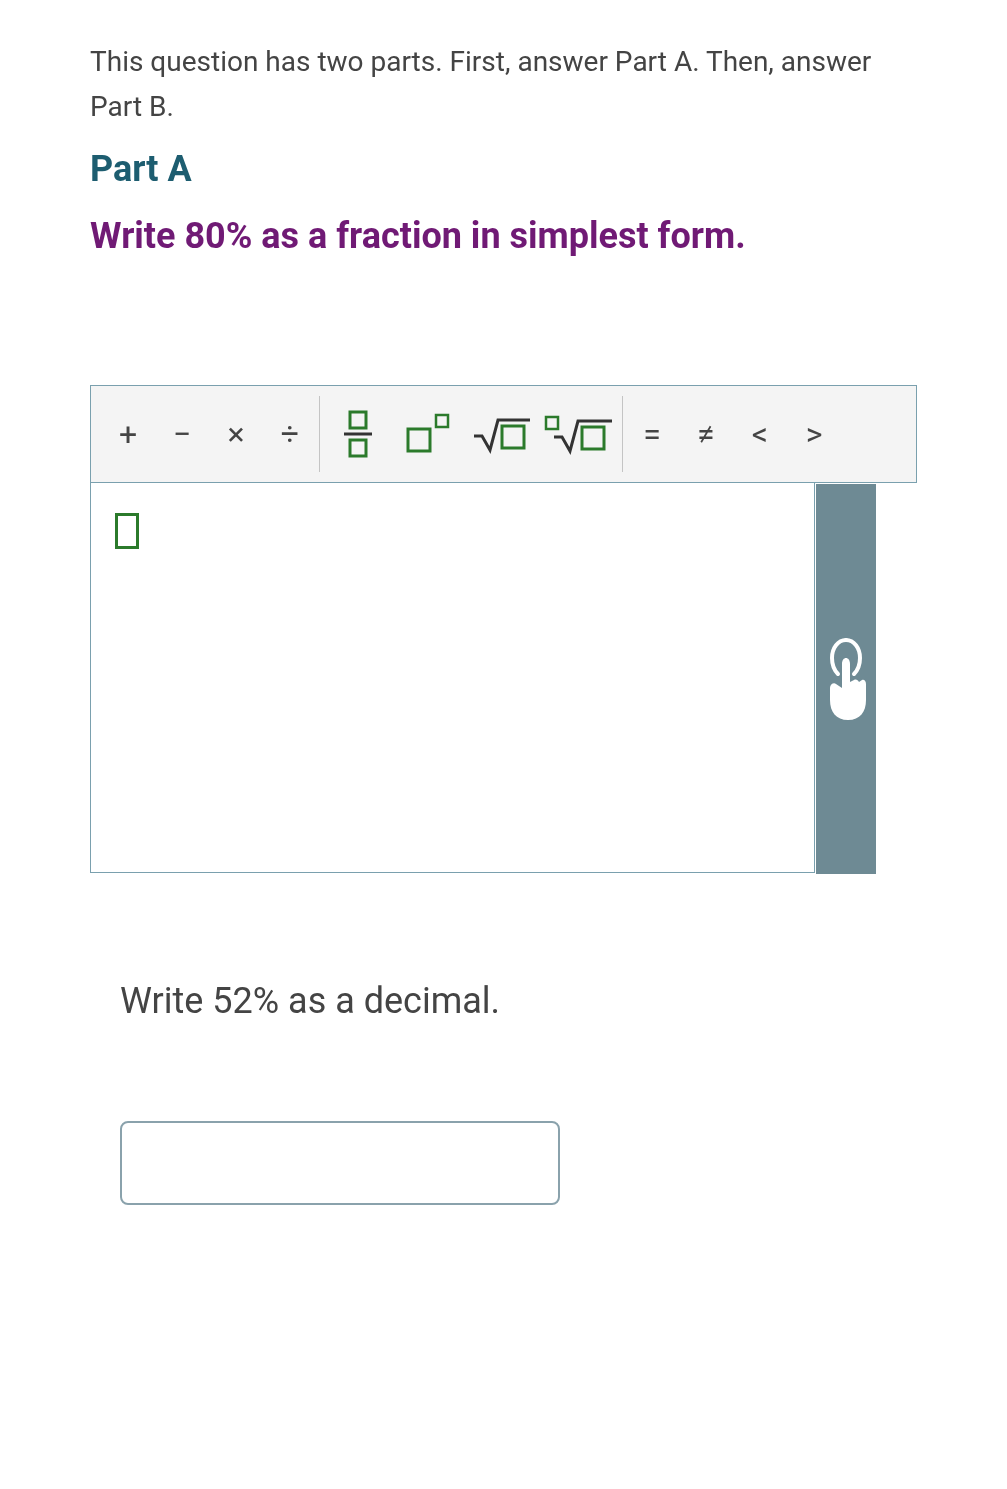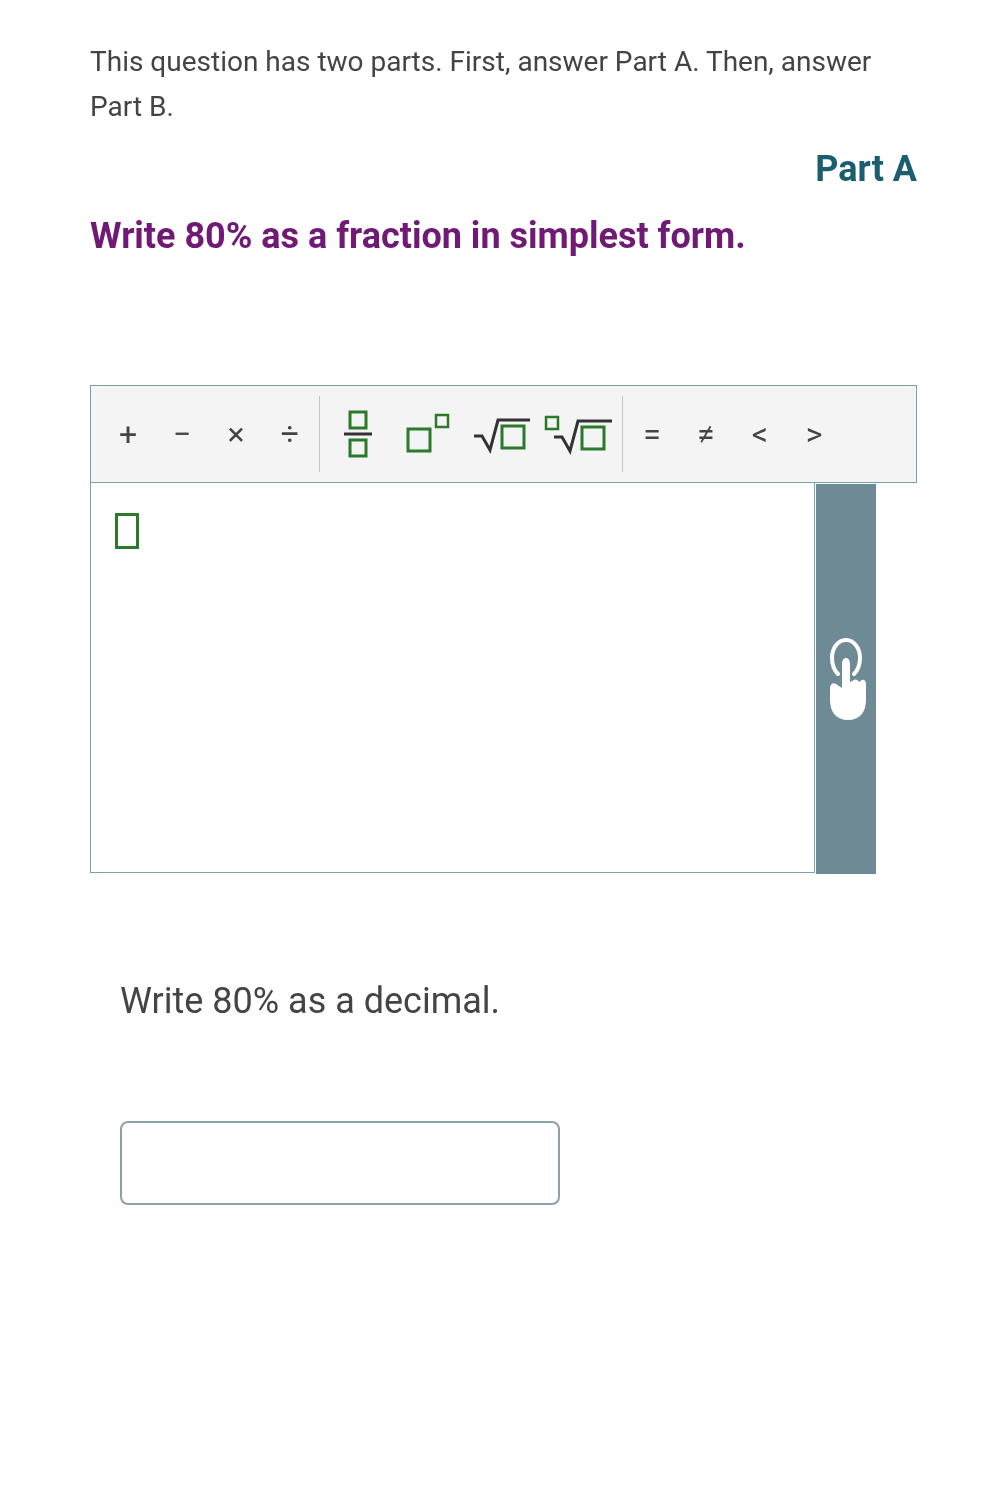--- a/index.html
+++ b/index.html
@@ -25,7 +25,6 @@
     font-weight: 700;
     color: #1d5d70;
     margin-bottom: 18px;
-    text-align: right;
   }
   .part-a-q {
     font-size: 36px;

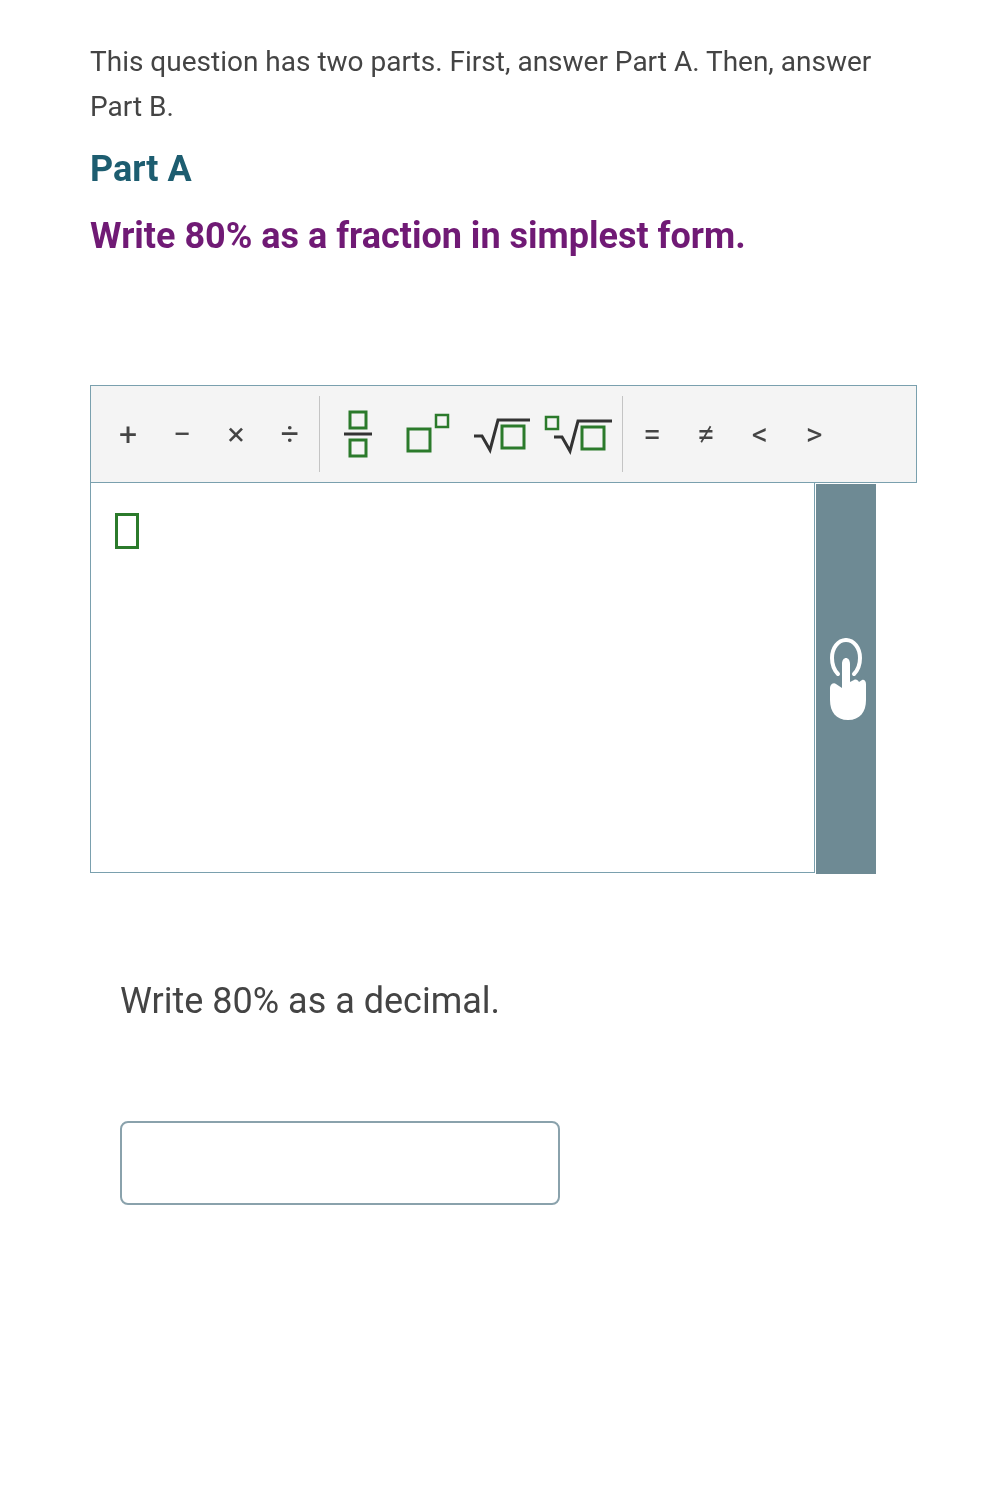--- a/index.html
+++ b/index.html
@@ -191,7 +191,7 @@
   </div>
 
 
-  <div class="part-b-q">Write 80% as a decimal.</div>
+  <div class="part-b-q">Write 52% as a decimal.</div>
 
   <input class="text-input" type="text" value="" style="">
 

